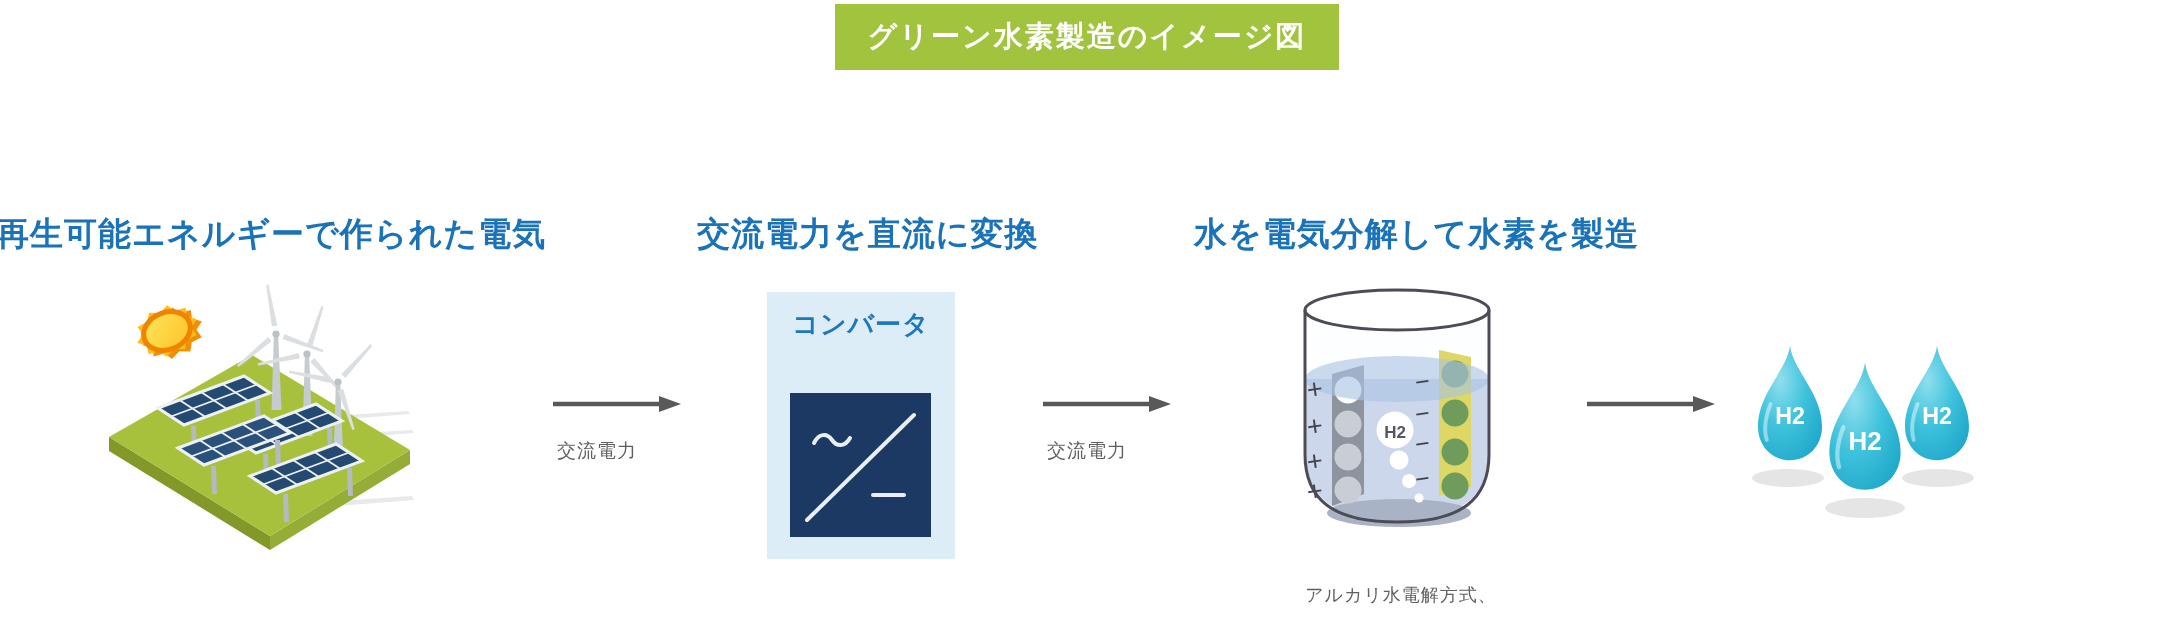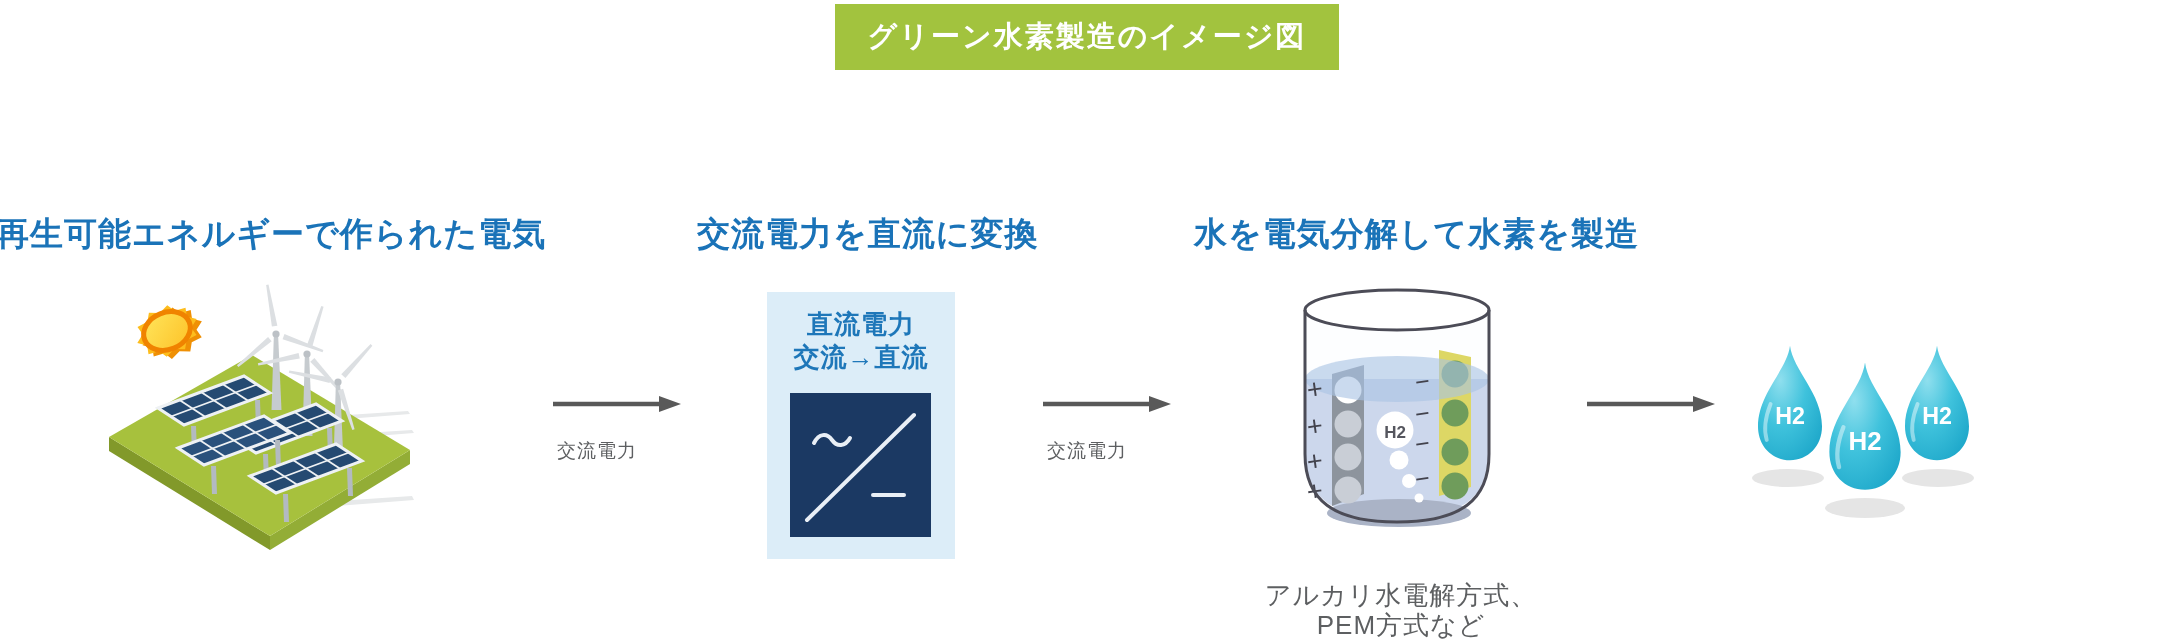--- a/index.html
+++ b/index.html
@@ -169,7 +169,7 @@
 
   <div class="converter-box">
     <div class="converter-text">
-      <div>直流電力</div>
+      <div>コンバータ</div>
       <div>交流→直流</div>
     </div>
     <svg class="converter-symbol" width="141" height="144" viewBox="0 0 141 144">

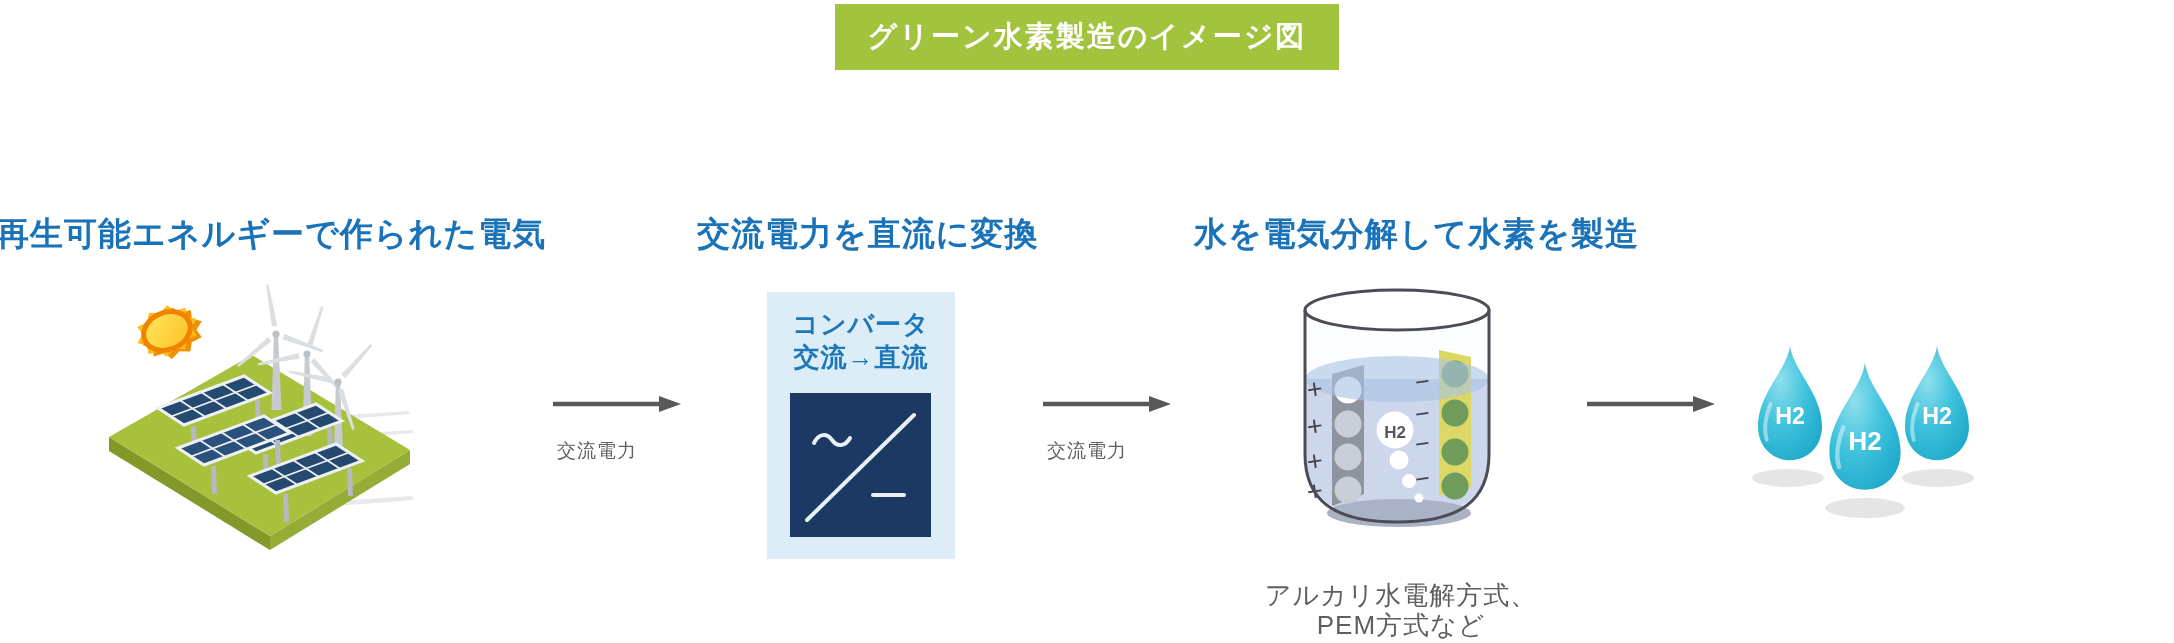--- a/index.html
+++ b/index.html
@@ -170,7 +170,6 @@
   <div class="converter-box">
     <div class="converter-text">
       <div>コンバータ</div>
-      <div>交流→直流</div>
     </div>
     <svg class="converter-symbol" width="141" height="144" viewBox="0 0 141 144">
       <rect width="141" height="144" fill="#1b3963"></rect>

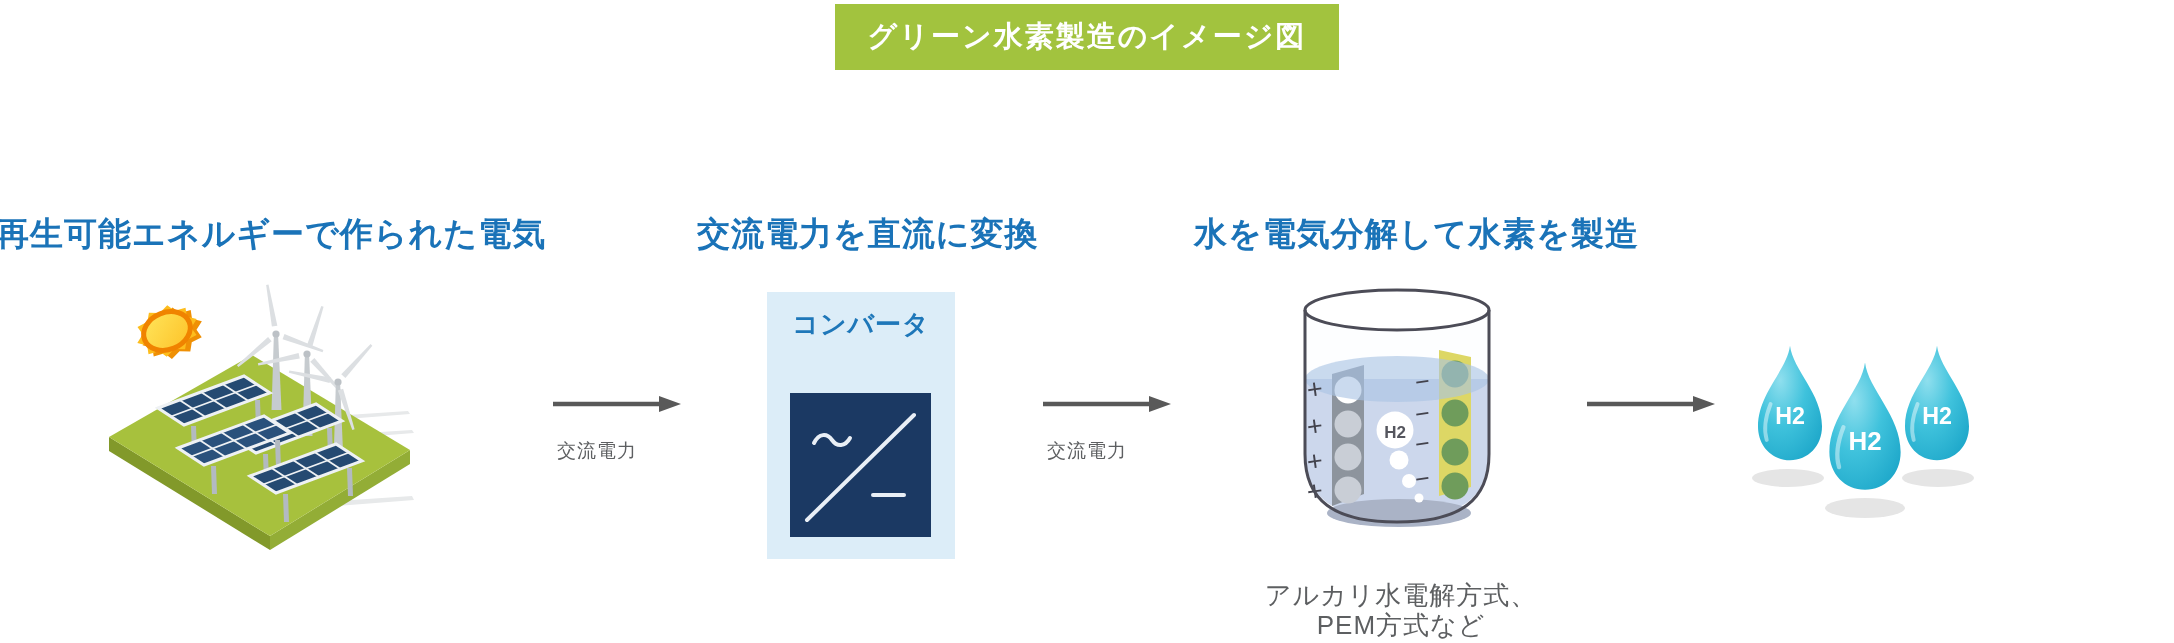--- a/index.html
+++ b/index.html
@@ -41,7 +41,7 @@
   .illu-beaker{left:1297px;top:286px;}
   .caption{
     position:absolute;left:1241px;top:580px;width:320px;text-align:center;
-    font-size:26px;line-height:30px;color:#5d5f61;letter-spacing:1px;
+    font-size:18px;line-height:30px;color:#5d5f61;letter-spacing:1px;
   }
   .illu-droplets{left:1748px;top:338px;}
   svg text{font-family:"Liberation Sans","DejaVu Sans",sans-serif;}

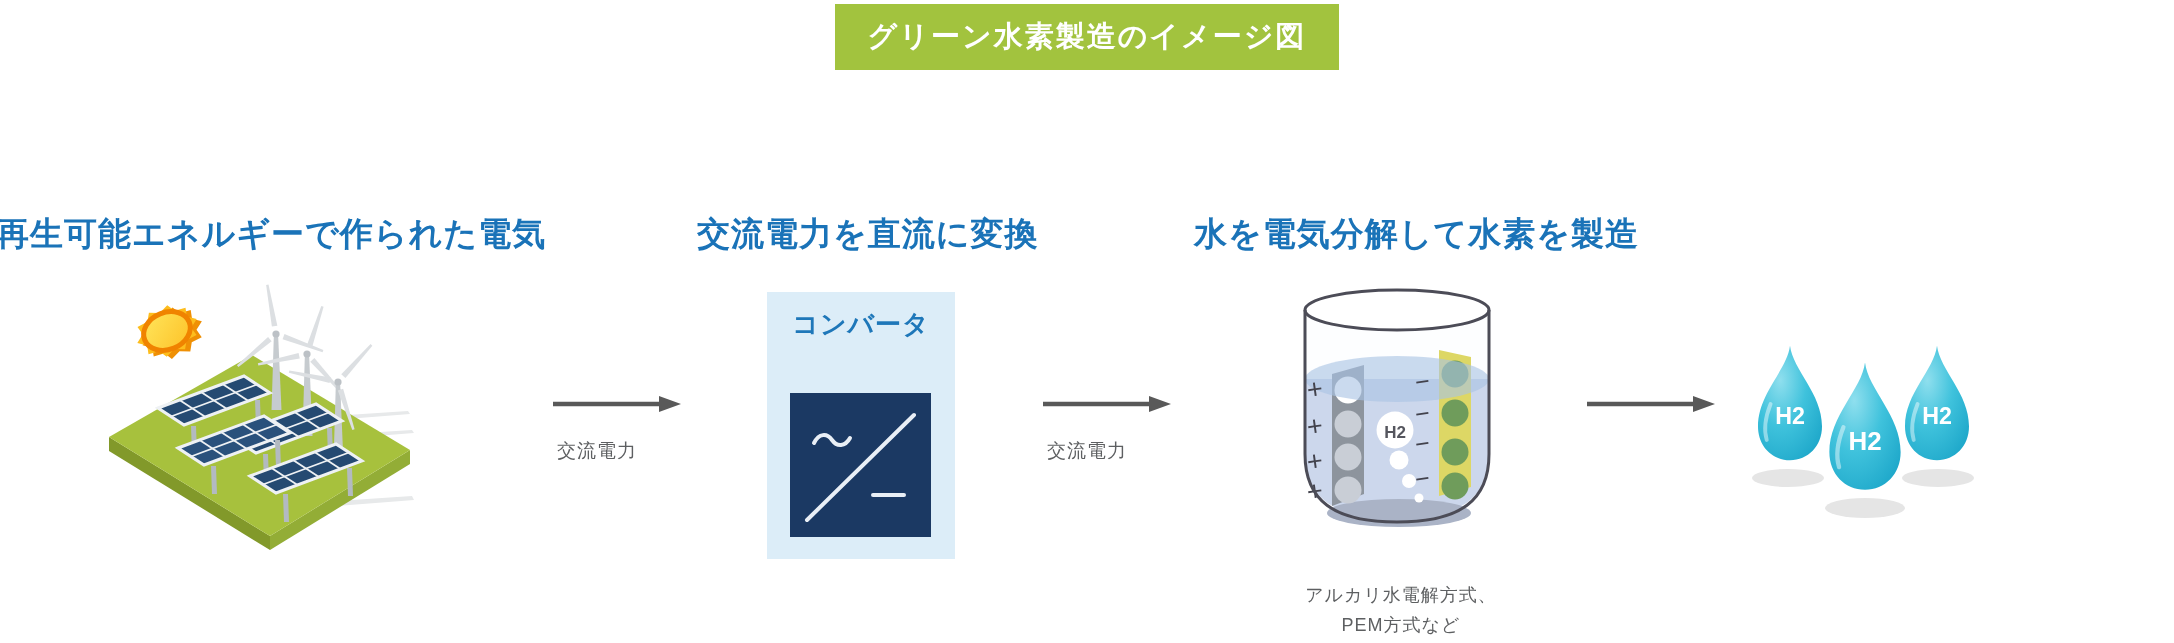--- a/index.html
+++ b/index.html
@@ -241,7 +241,6 @@
 
   <div class="caption">
     <div>アルカリ水電解方式、</div>
-    <div>PEM方式など</div>
   </div>
 
   <svg class="arrow arrow-3" width="130" height="18" viewBox="0 0 130 18">

